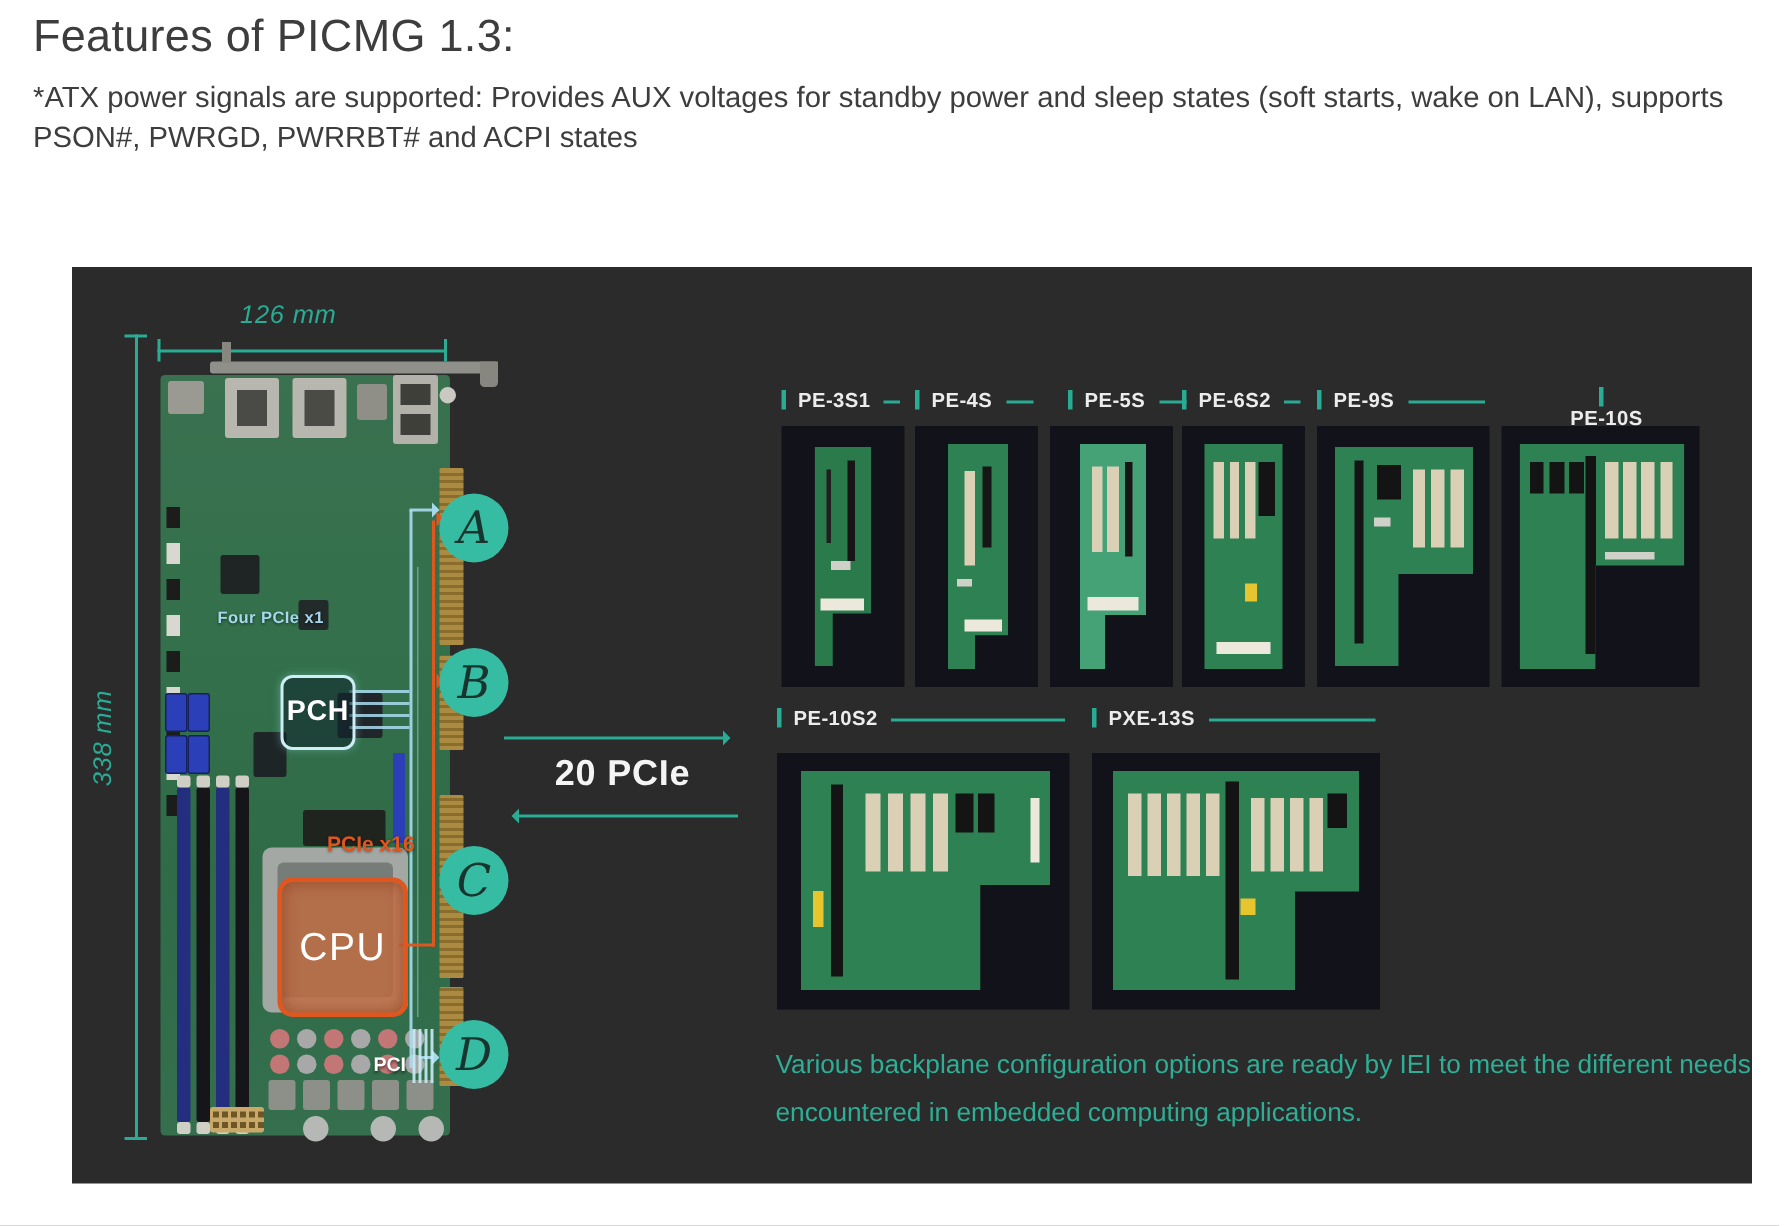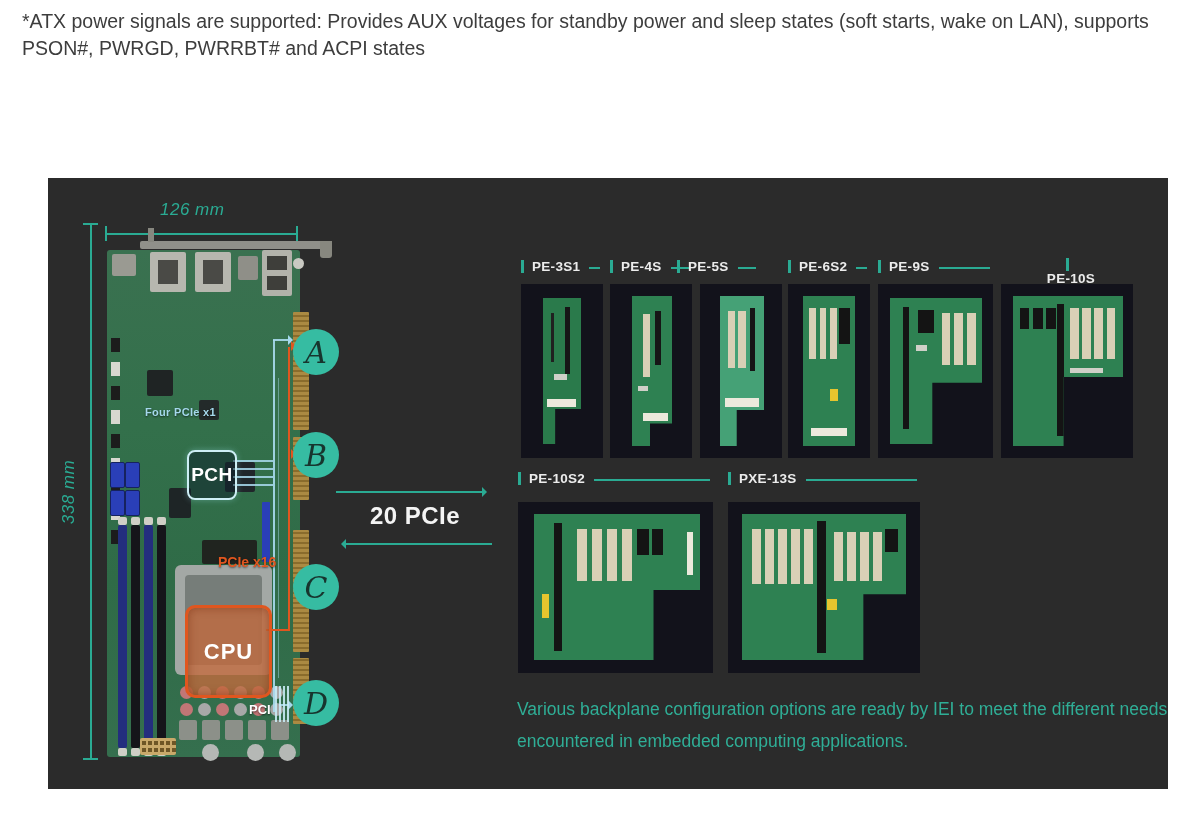--- a/index.html
+++ b/index.html
@@ -71,6 +71,7 @@
 <div class="page">
 
   <div class="header-block">
+    <h1 class="page-title">Features of PICMG 1.3:</h1>
     <p class="feat">*ATX power signals are supported: Provides AUX voltages for standby power and sleep states (soft starts, wake on LAN), supports PSON#, PWRGD, PWRRBT# and ACPI states</p>
   </div>
 

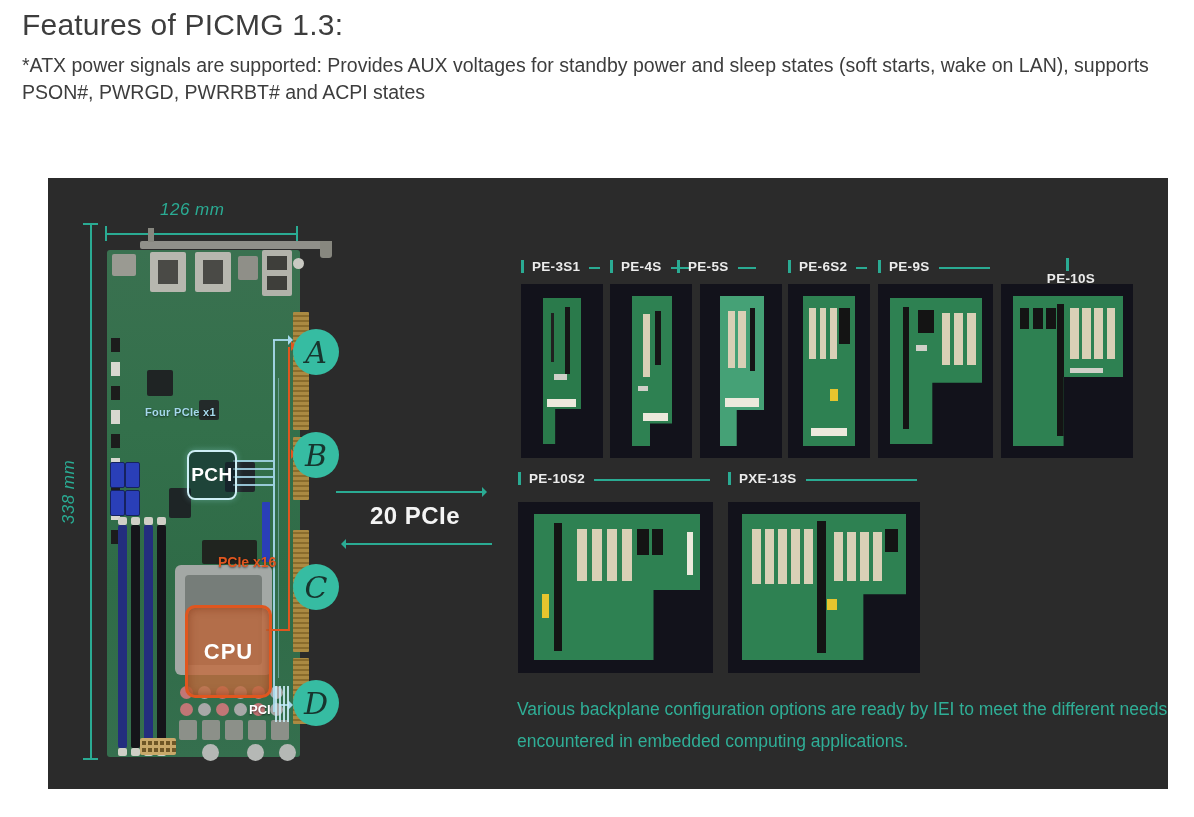--- a/index.html
+++ b/index.html
@@ -251,7 +251,7 @@
             <i style="position: absolute; left: 15%; top: 60%; width: 25%; height: 3%; background: rgb(207, 208, 200);"></i>
           </div>
         </div>
-        <div class="tile-label" style="left: 629px; top: 80px; width: 82px; text-align: right;">
+        <div class="tile-label" style="left: 664px; top: 80px; width: 82px; text-align: right;">
           <div class="bar"></div>
           <div class="txt">PE-5S</div>
           <div class="rule"></div>

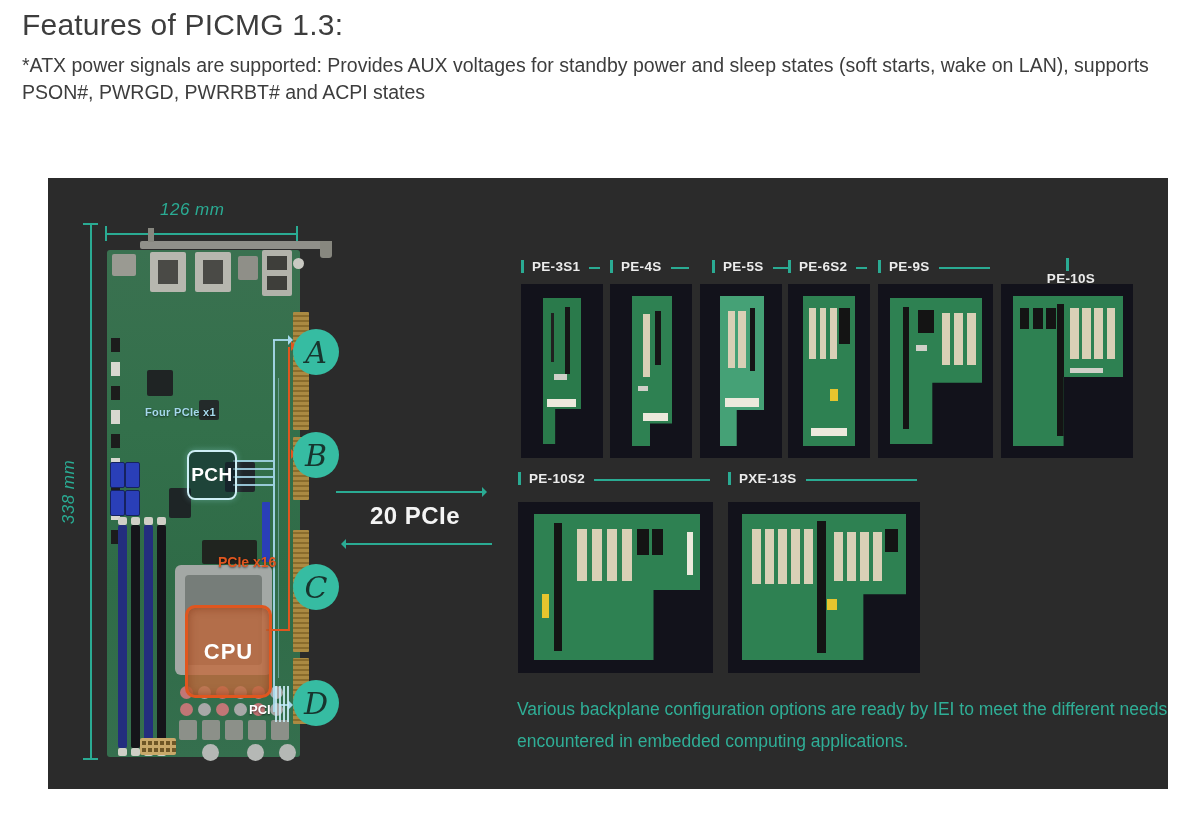--- a/index.html
+++ b/index.html
@@ -33,7 +33,7 @@
            color:#fff;font-weight:bold;font-size:19px;letter-spacing:.5px;box-shadow:0 0 6px rgba(160,230,240,.35);}
   .cpu-box{position:absolute;left:137px;top:407px;width:81px;height:87px;border:3px solid #e0561f;border-radius:10px;
            background:rgba(196,106,62,.78);display:flex;align-items:center;justify-content:center;
-           color:#fff;font-weight:bold;font-size:22px;letter-spacing:1px;box-shadow:inset 0 0 10px rgba(120,40,10,.5);margin-top:20px;}
+           color:#fff;font-weight:normal;font-size:26px;letter-spacing:1px;box-shadow:inset 0 0 10px rgba(120,40,10,.5);}
   .lbl-cyan{position:absolute;color:#a5d8ec;font-weight:bold;font-size:11px;letter-spacing:.3px;text-shadow:0 1px 2px rgba(0,0,0,.6);text-align:right;}
   .lbl-orange{position:absolute;color:#e0561f;font-weight:bold;font-size:14px;text-shadow:0 1px 2px rgba(0,0,0,.5);}
   .lbl-white{position:absolute;color:#fff;font-weight:bold;font-size:13px;text-shadow:0 1px 2px rgba(0,0,0,.6);}

